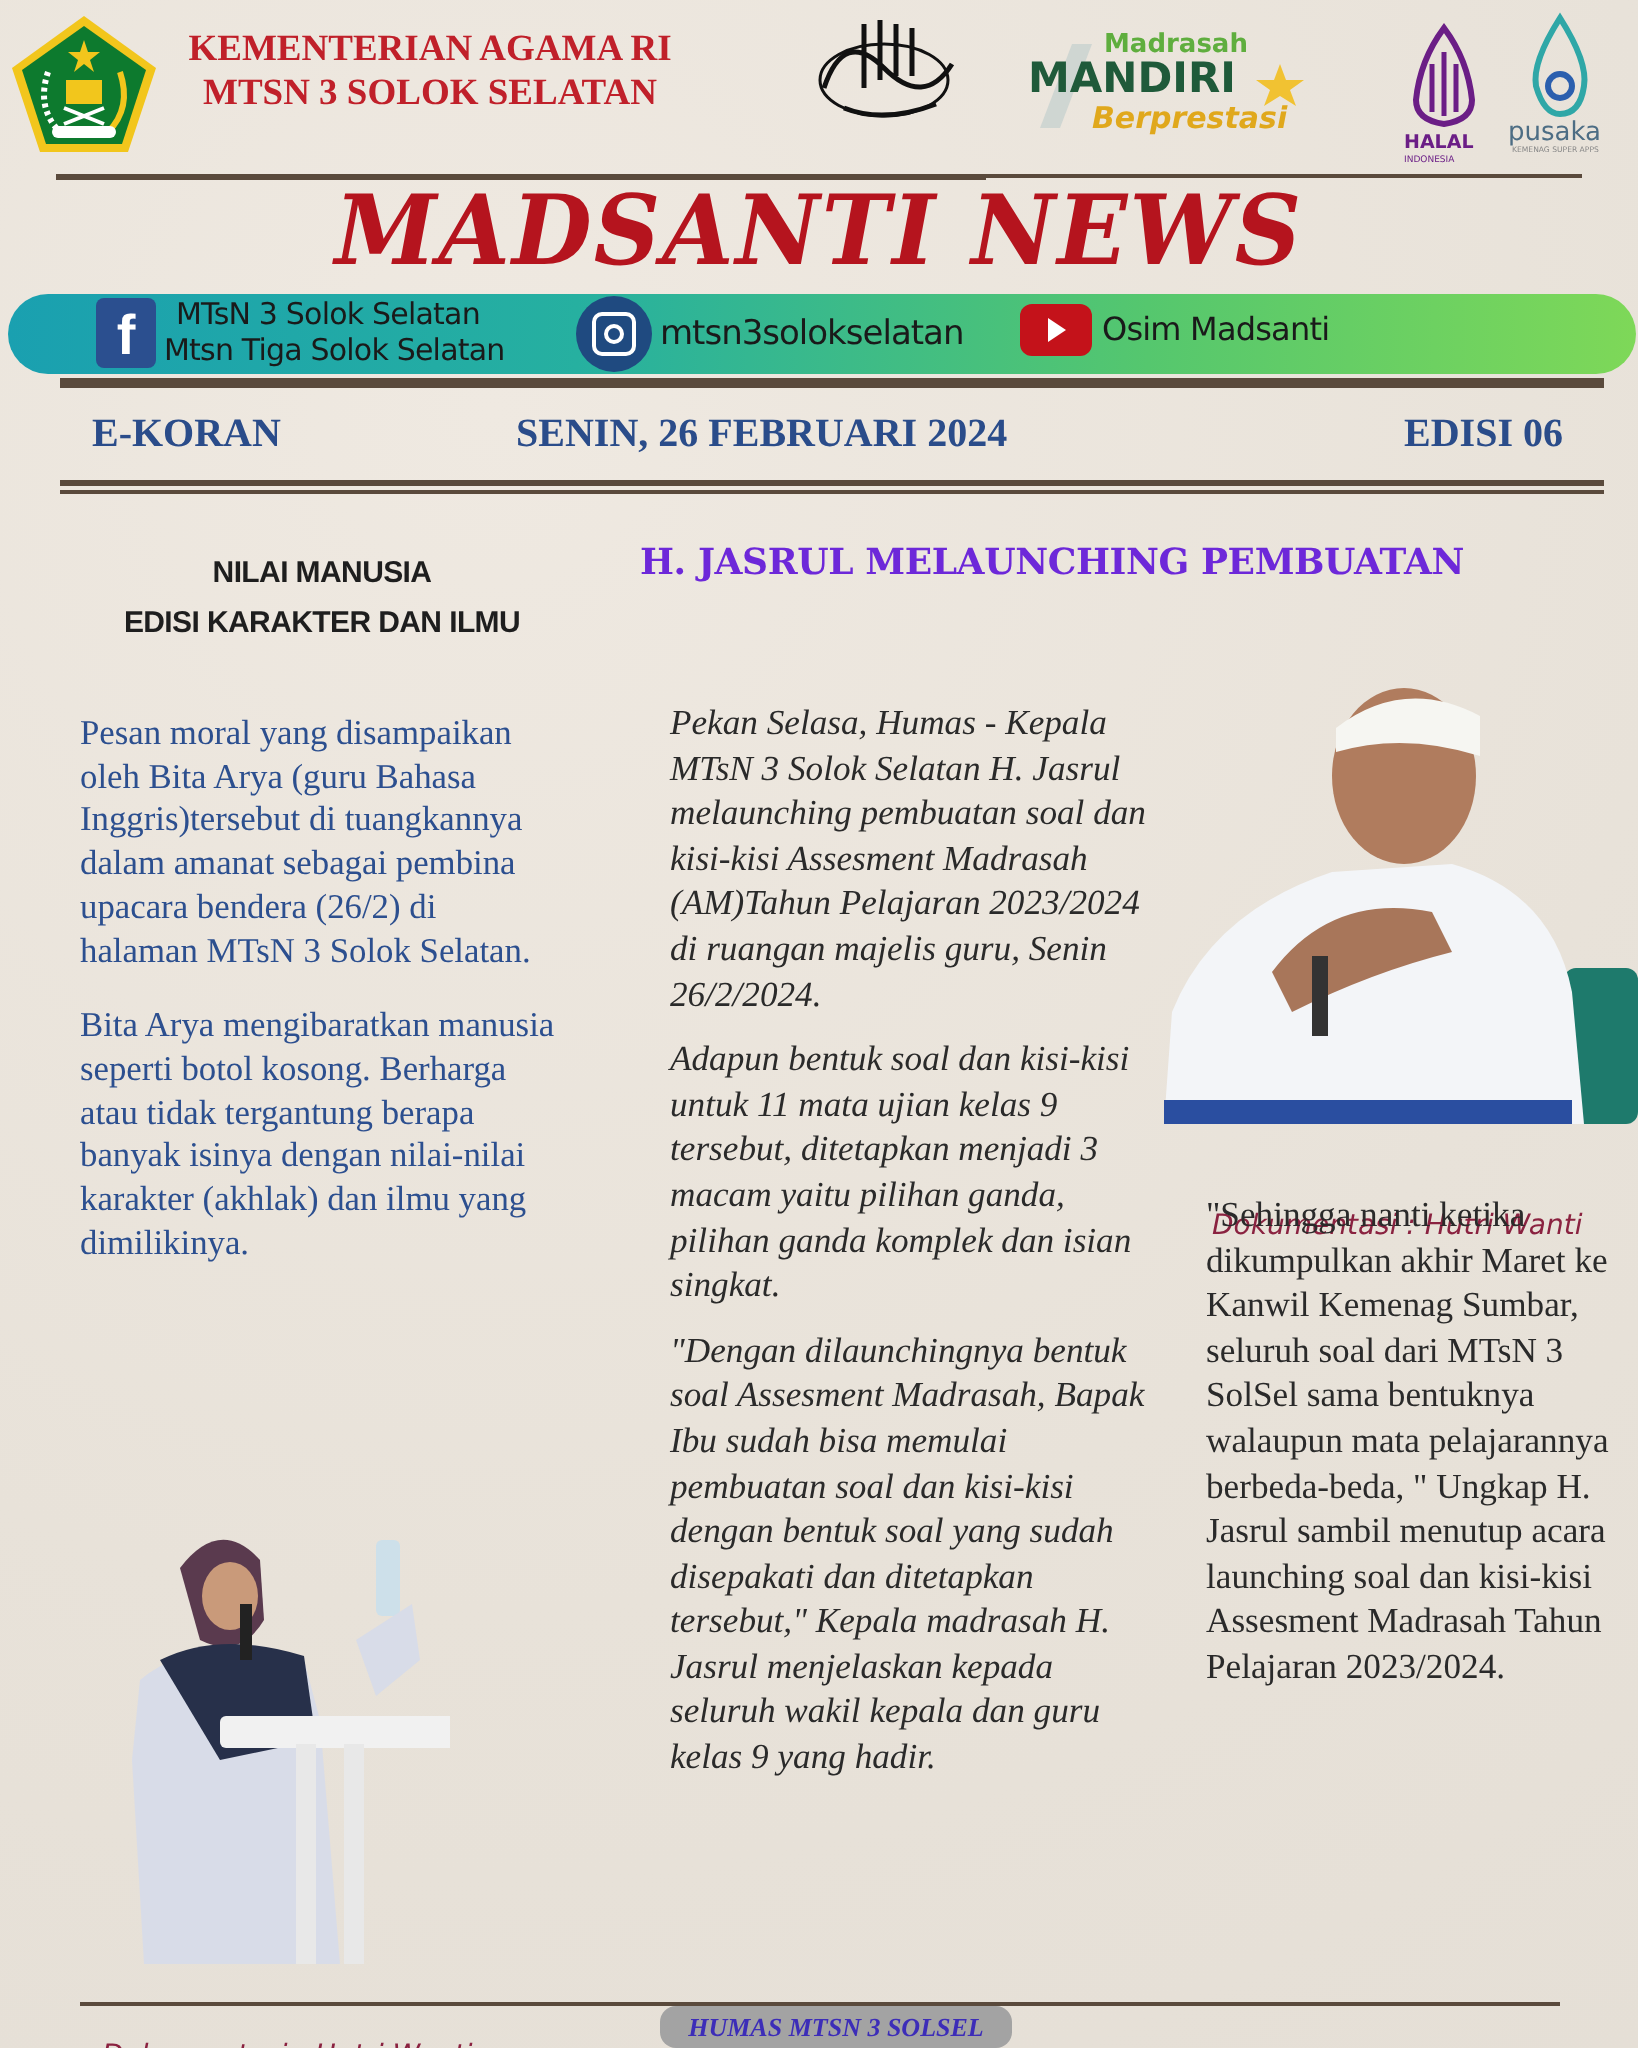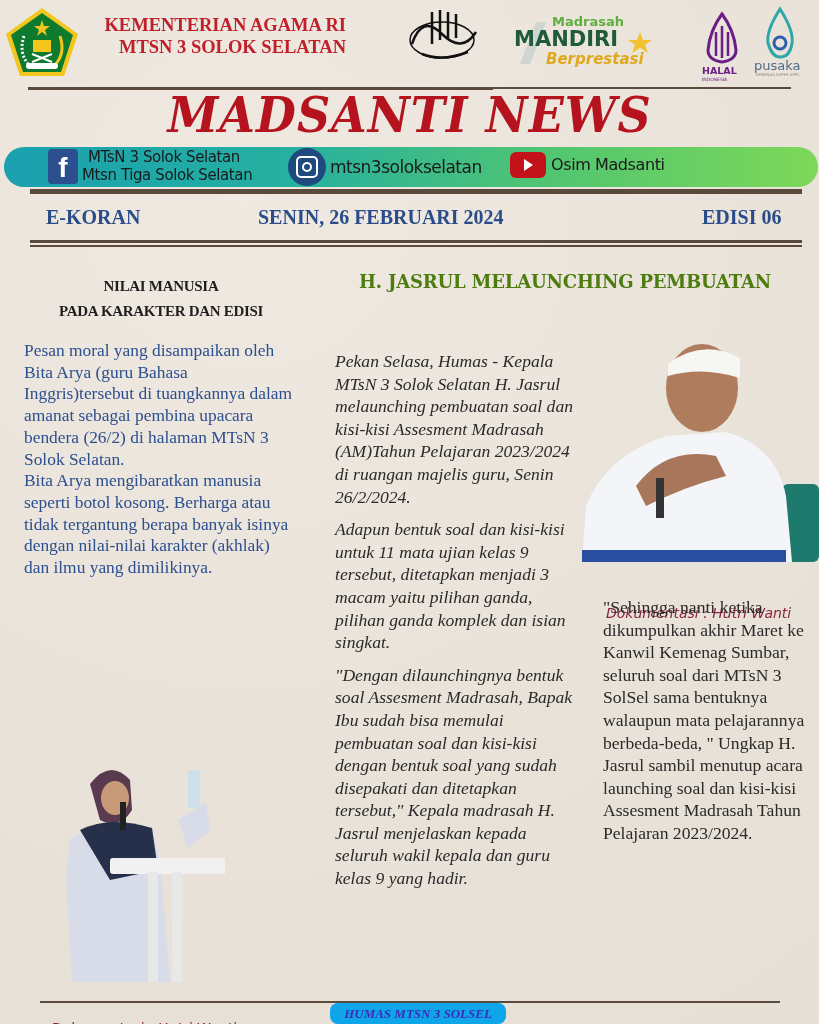--- a/index.html
+++ b/index.html
@@ -17,7 +17,7 @@
   .logo-kemenag { left: 4px; top: 6px; width: 76px; height: 72px; }
   .org-title {
     left: 84px; top: 14px; color: #c0202a; font-weight: bold;
-    font-size: 18.5px; line-height: 22px; text-align: right; width: 262px;
+    font-size: 18.5px; line-height: 22px; text-align: center; width: 262px;
   }
   .basmalah { left: 402px; top: 4px; width: 82px; height: 62px; }
   .mandiri { left: 512px; top: 8px; width: 148px; height: 60px; }

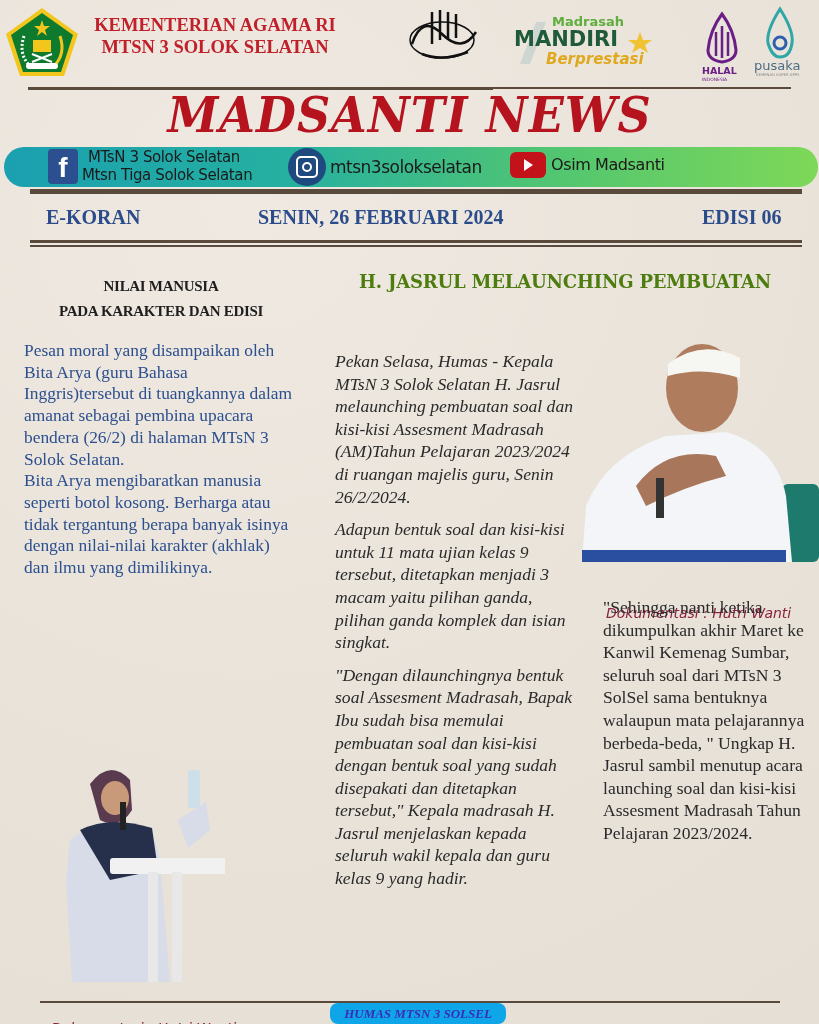--- a/index.html
+++ b/index.html
@@ -84,7 +84,7 @@
   
   .left-head {
     left: 12px; top: 274px; width: 298px; text-align: center;
-    font-family: Liberation Serif, serif; font-weight: bold; font-size: 15px; line-height: 25px;
+    font-family: Liberation Sans, sans-serif; font-weight: bold; font-size: 15px; line-height: 25px;
     color: #1e1e1e; letter-spacing: -0.3px;
   }
   .left-body {

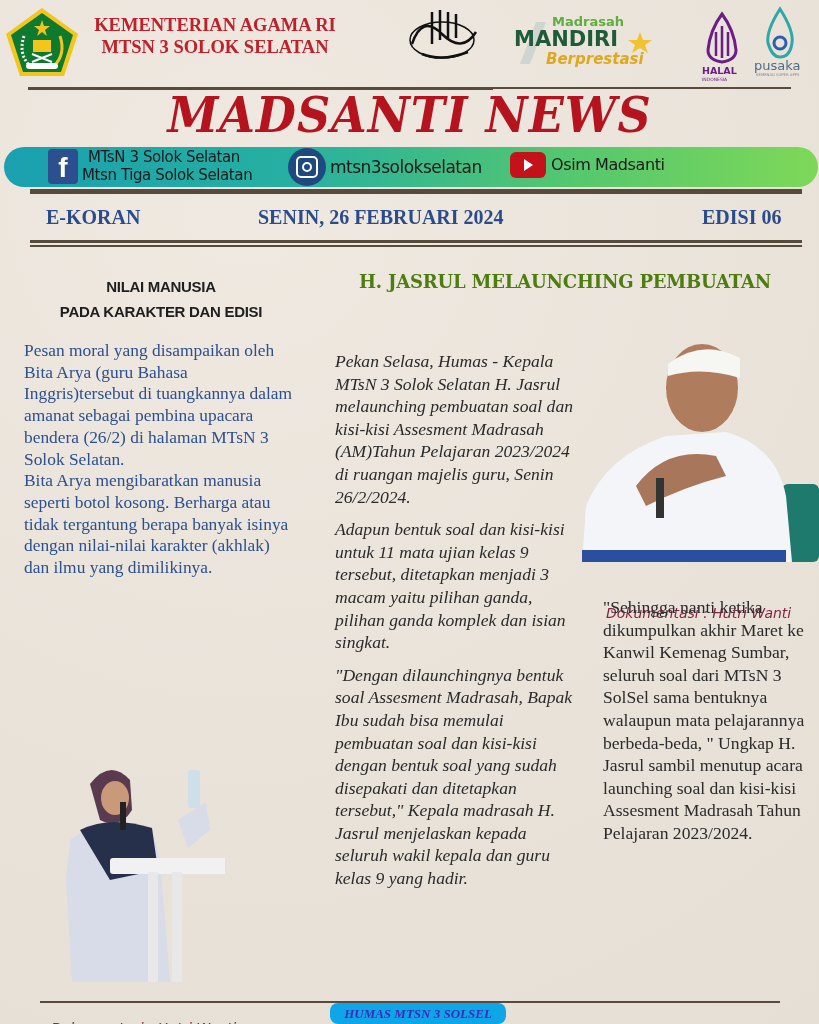--- a/index.html
+++ b/index.html
@@ -106,9 +106,9 @@
 
   
   .right-head {
-    left: 320px; top: 266px; width: 490px; text-align: center;
+    left: 320px; top: 266px; width: 490px; text-align: left;
     font-family: "DejaVu Serif", serif; font-weight: bold; font-size: 18px; line-height: 31px;
-    color: #4d7c0f; letter-spacing: -0.2px;
+    color: #6d28d9; letter-spacing: -0.2px;
   }
   .mid-body {
     left: 325px; top: 340px; width: 262px; font-size: 17.6px; line-height: 22.6px; color: #2a2a2a;

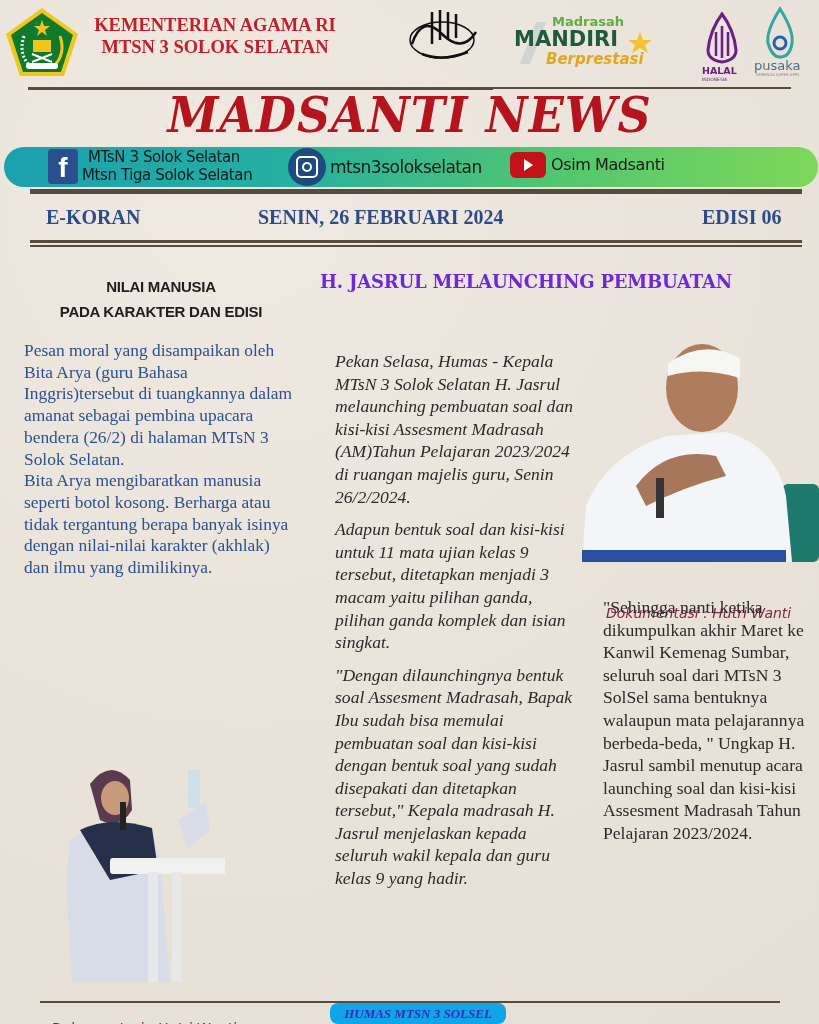--- a/index.html
+++ b/index.html
@@ -201,7 +201,7 @@
 
 <div class="abs left-head">
   <div>NILAI MANUSIA</div>
-  <div>PADA KARAKTER DAN EDISI</div>
+  <div>EDISI KARAKTER DAN ILMU</div>
 </div>
 <div class="abs left-body">
   <p>Pesan moral yang disampaikan oleh Bita Arya (guru Bahasa Inggris)tersebut di tuangkannya dalam amanat sebagai pembina upacara bendera (26/2) di halaman MTsN 3 Solok Selatan.</p>

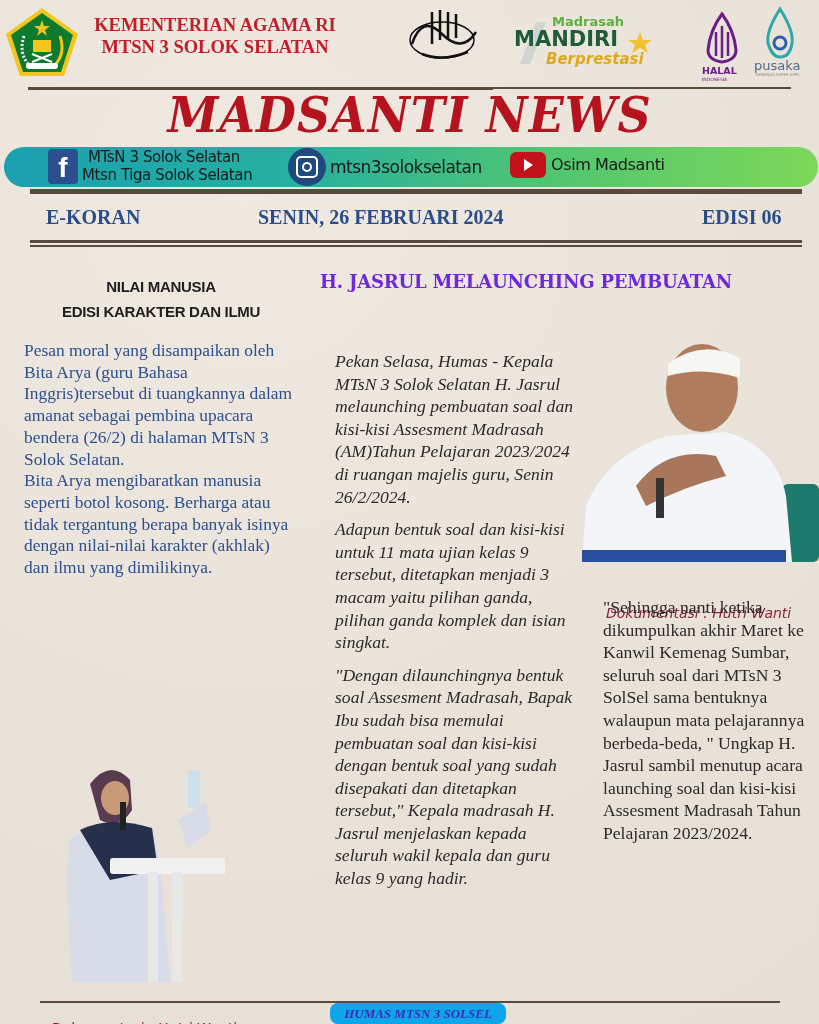--- a/index.html
+++ b/index.html
@@ -90,7 +90,7 @@
   .left-body {
     left: 24px; top: 340px; width: 272px; font-size: 17.4px; line-height: 21.7px; color: #2c4f8f;
   }
-  .left-body p { margin: 0; }
+  .left-body p { margin: 16px; }
 
   .photo-left { left: 60px; top: 760px; width: 165px; height: 222px; }
   .caption {

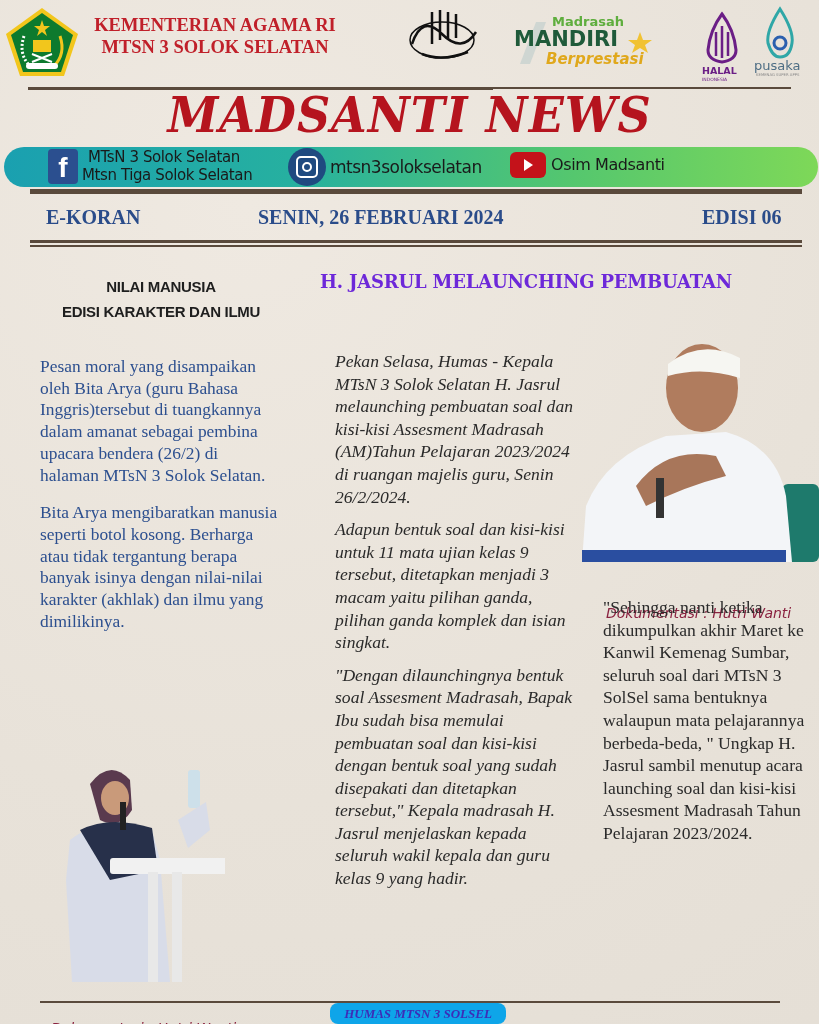--- a/index.html
+++ b/index.html
@@ -100,7 +100,7 @@
   .rule-bottom { left: 40px; top: 1001px; width: 740px; height: 2px; }
 
   .footer-pill {
-    left: 330px; top: 1003px; width: 176px; height: 21px; background: #0ea5e9; border-radius: 8px;
+    left: 330px; top: 1003px; width: 176px; height: 21px; background: #a3a3a3; border-radius: 8px;
     color: #3c2db8; font-weight: bold; font-style: italic; font-size: 13px; text-align: center; line-height: 21px;
   }
 

